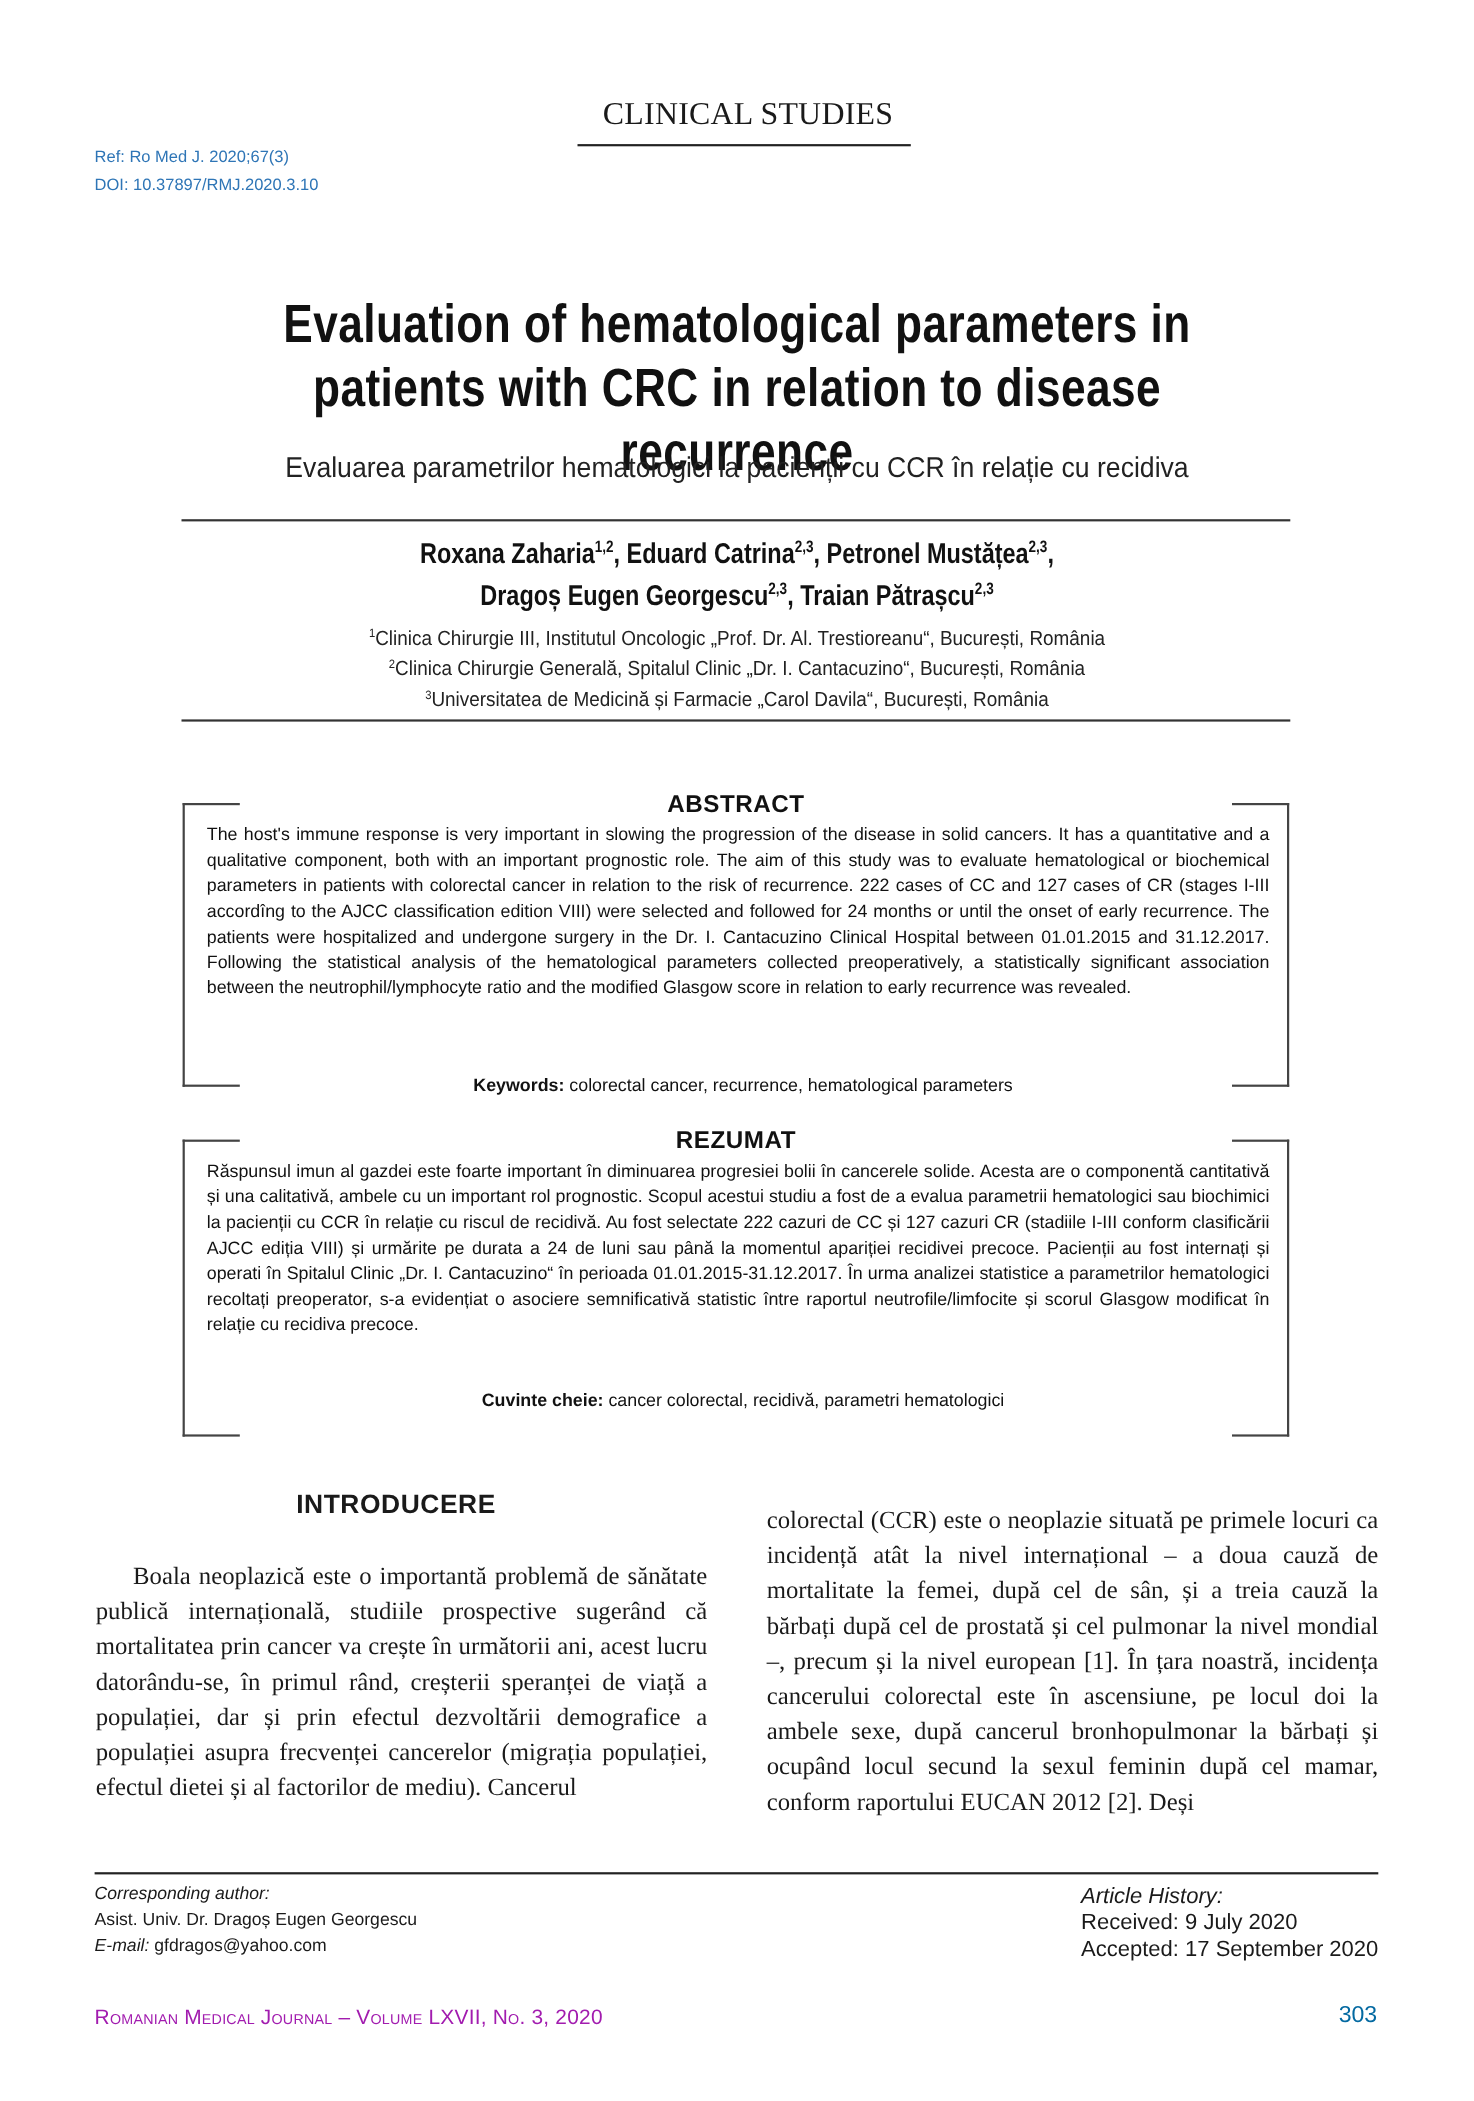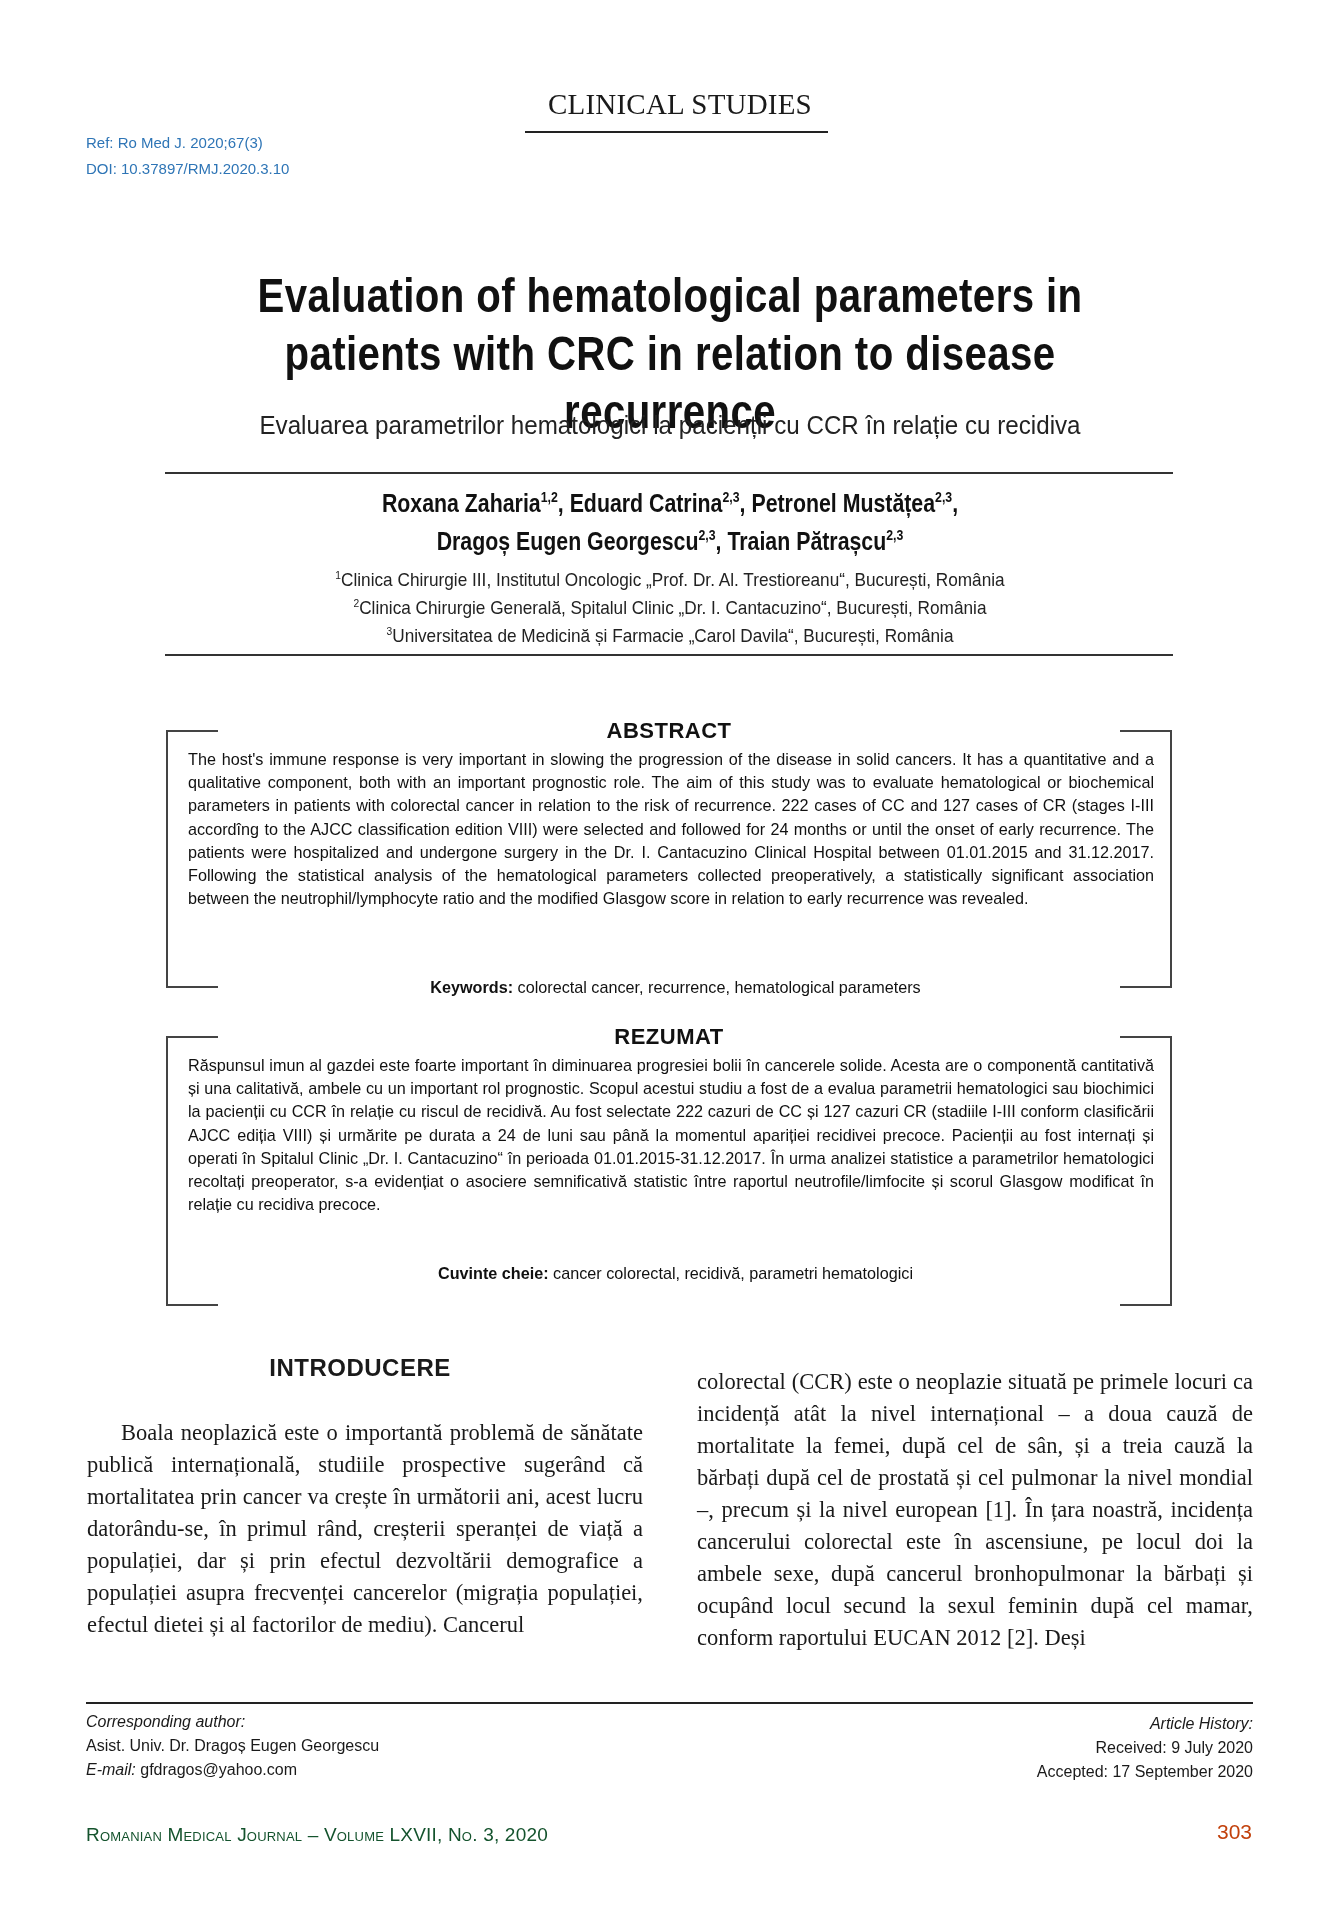--- a/index.html
+++ b/index.html
@@ -162,10 +162,10 @@
     .history {
       right: 87px; top: 1712px;
       font-family: "Liberation Sans", sans-serif;
-      font-size: 16px;
+      font-size: 20px;
       line-height: 24px;
       color: #1a1a1a;
-      text-align: right;
+      text-align: left;
     }
     .journal-footer {
       left: 86px; top: 1824px;

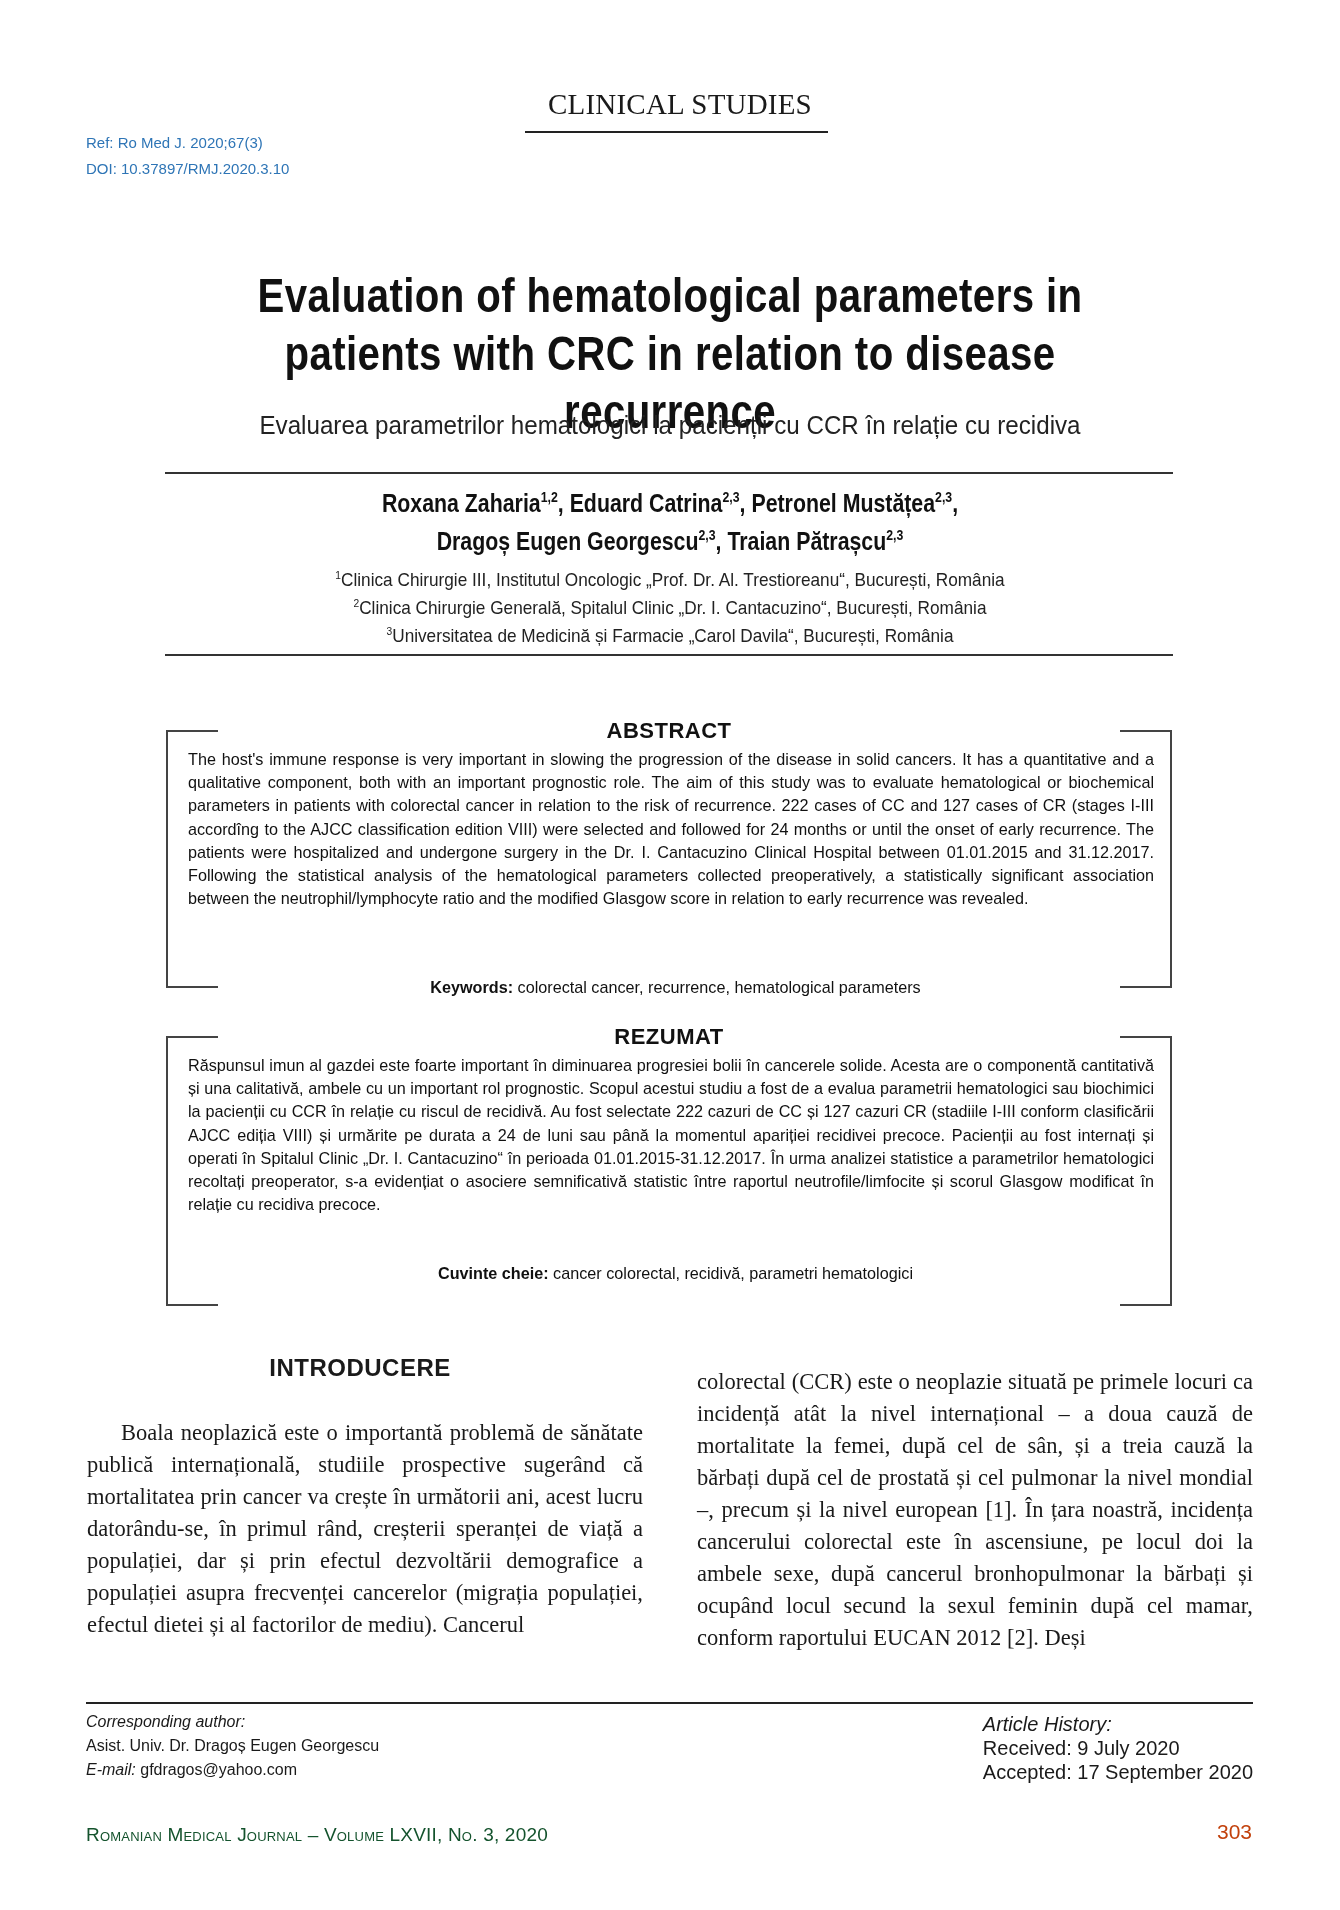--- a/index.html
+++ b/index.html
@@ -171,7 +171,7 @@
       left: 86px; top: 1824px;
       font-family: "Liberation Sans", sans-serif;
       font-size: 19px;
-      color: #14532d;
+      color: #a21caf;
       font-variant: small-caps;
       letter-spacing: 0.2px;
     }

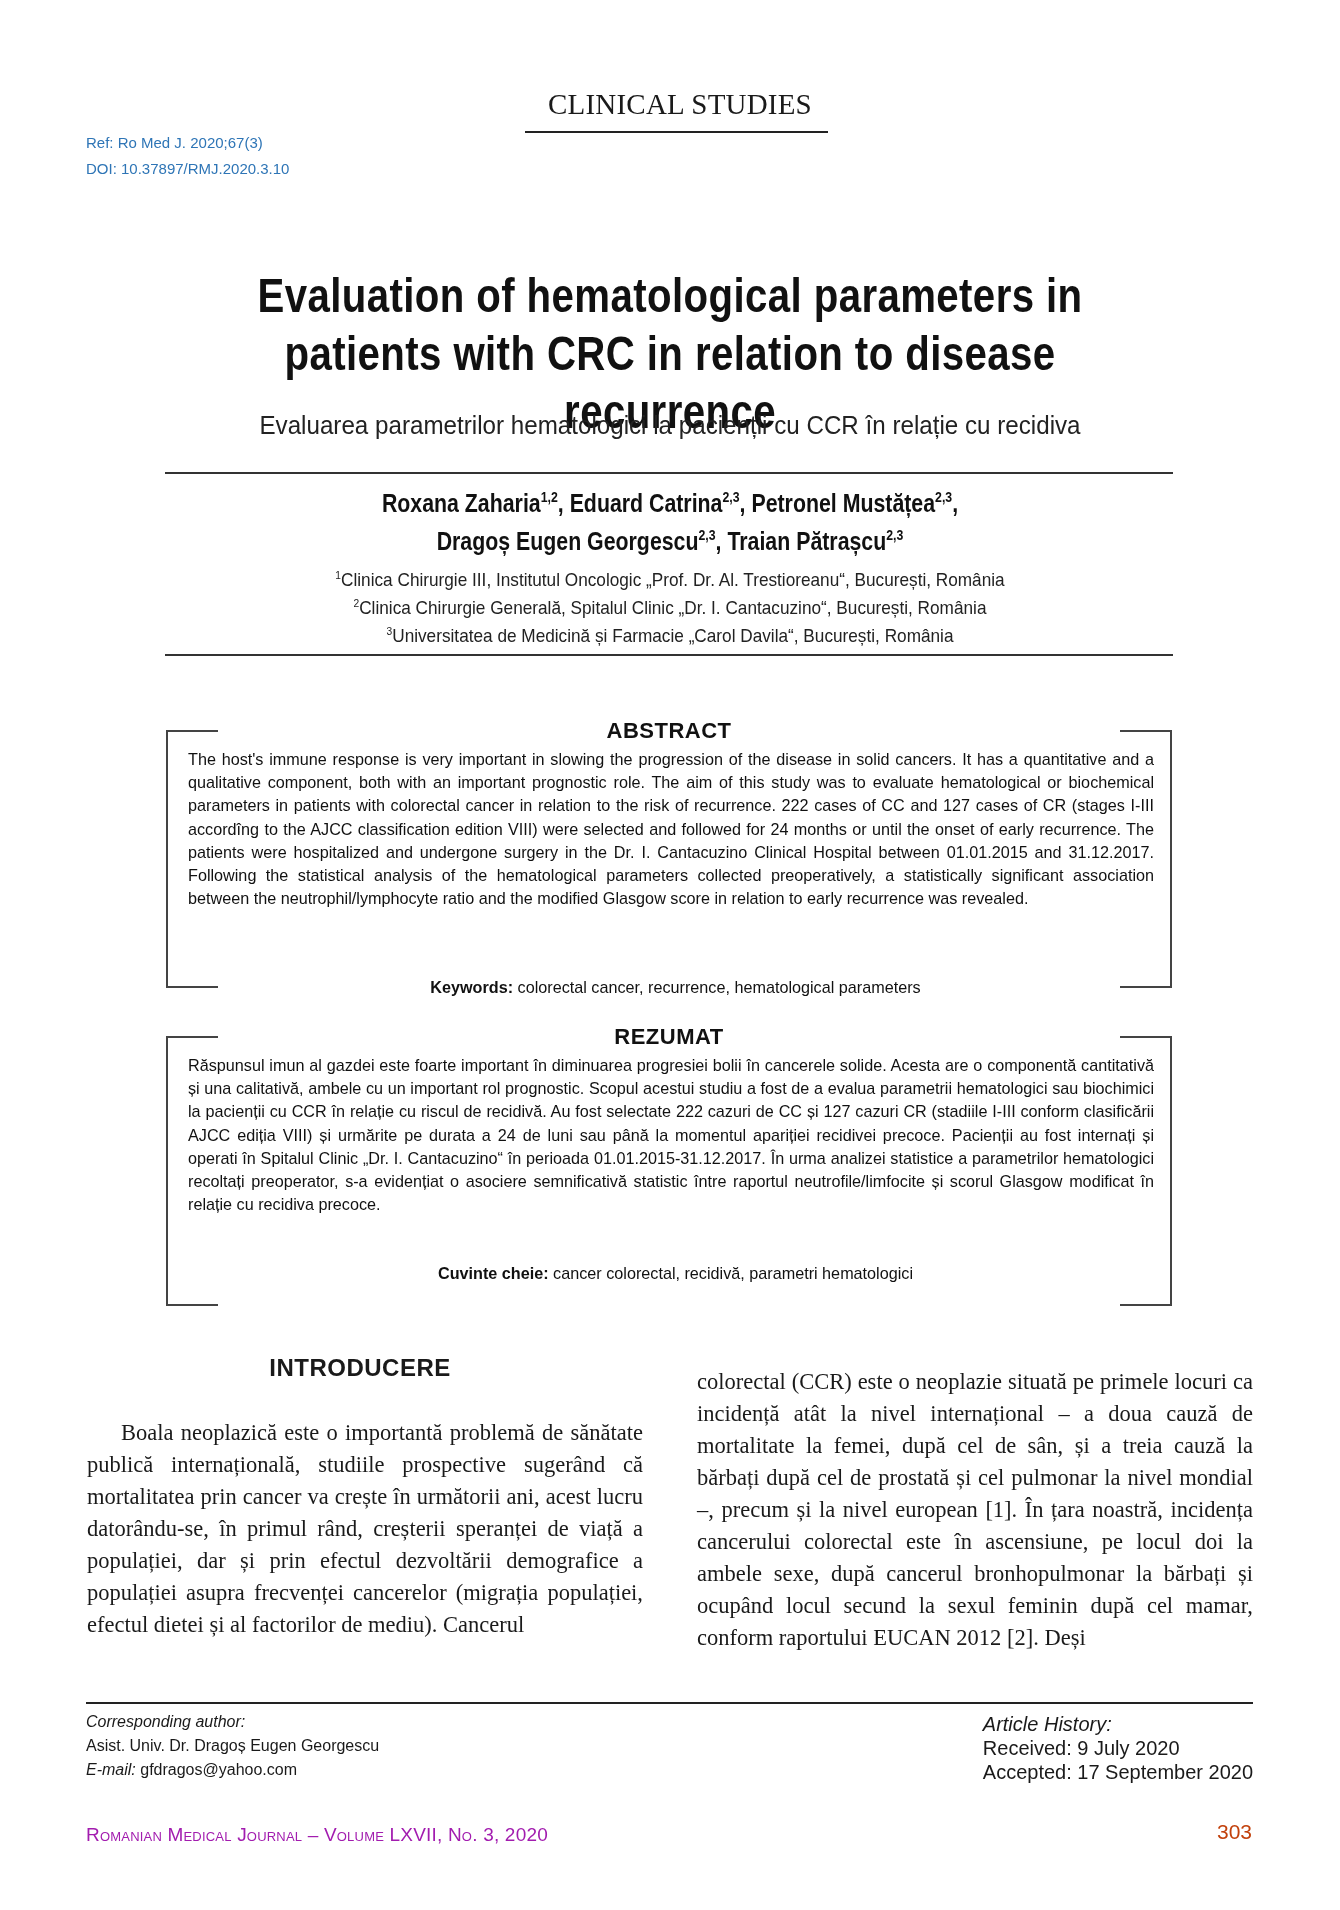--- a/index.html
+++ b/index.html
@@ -179,7 +179,7 @@
       right: 88px; top: 1820px;
       font-family: "Liberation Sans", sans-serif;
       font-size: 21px;
-      color: #c2410c;
+      color: #0369a1;
     }
   </style>
 </head>

